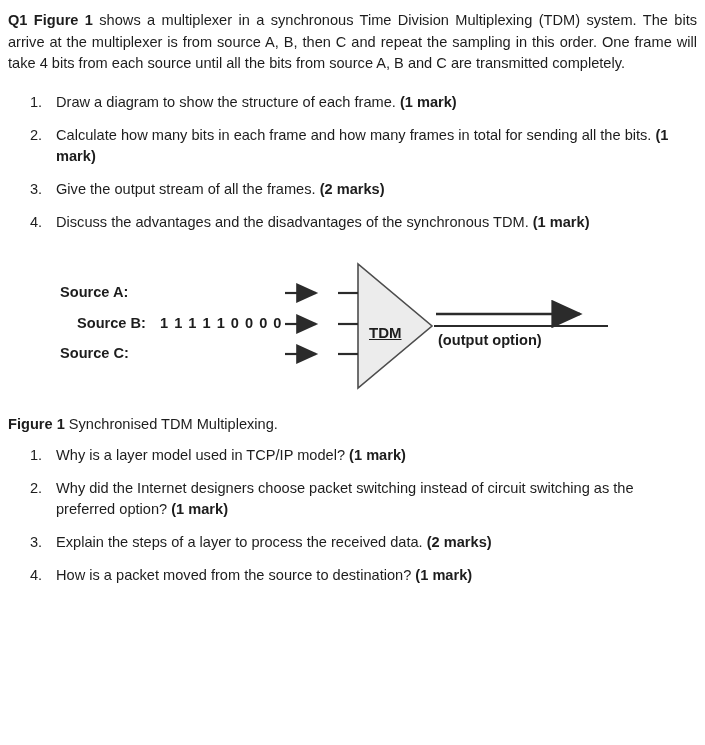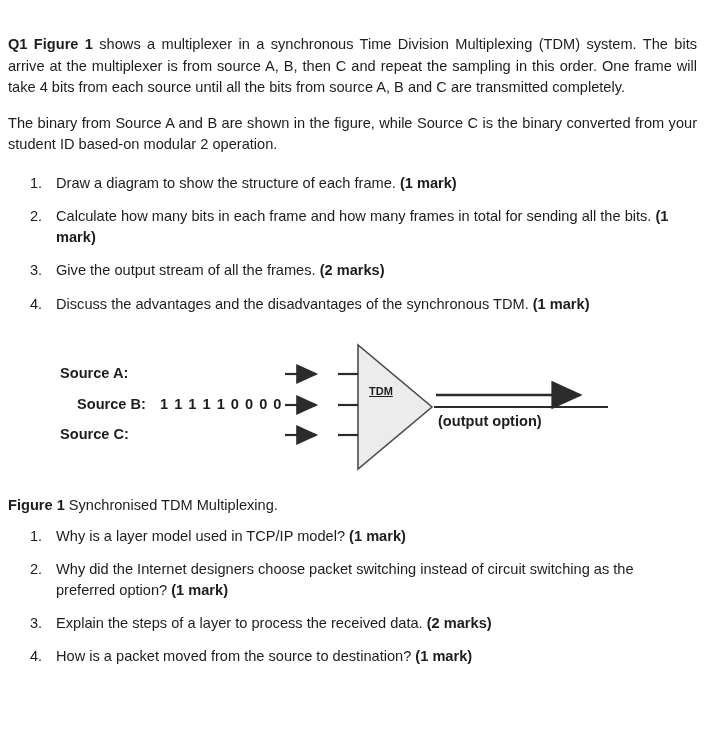--- a/index.html
+++ b/index.html
@@ -9,7 +9,7 @@
     font-family:"Liberation Sans", sans-serif;
     font-size:14.6px; color:#1d1d1d;
   }
-  .page { padding:10px 8px 0 8px;margin-top:24px; }
+  .page { padding:10px 8px 0 8px; }
   b { font-weight:bold; }
   p.just { text-align:justify; line-height:1.48; margin-bottom:14px; }
   .qlist { margin-left:22px; margin-top:17px; }

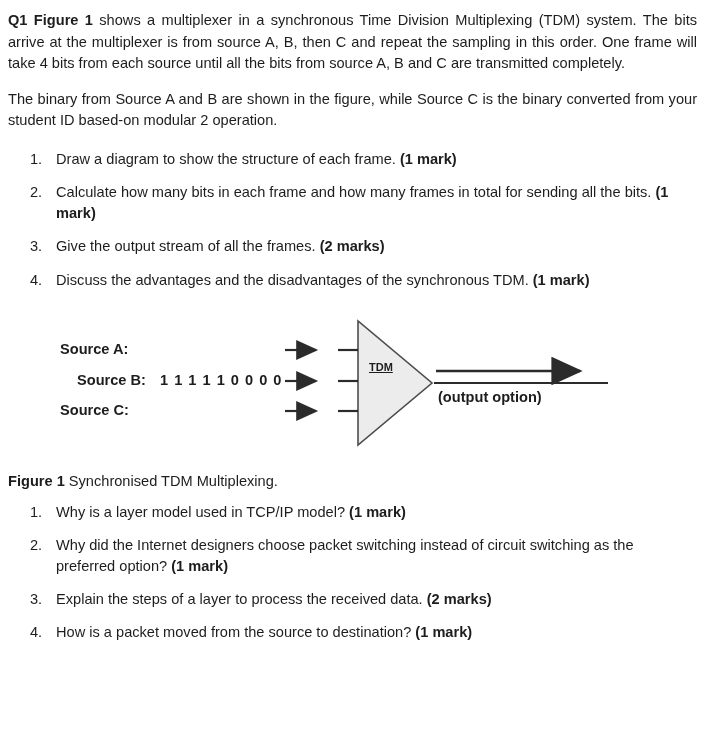--- a/index.html
+++ b/index.html
@@ -37,7 +37,6 @@
     <span>shows a multiplexer in a synchronous Time Division Multiplexing (TDM) system. The bits arrive at the multiplexer is from source A, B, then C and repeat the sampling in this order. One frame will take 4 bits from each source until all the bits from source A, B and C are transmitted completely.</span>
   </p>
 
-  <p class="just">The binary from Source A and B are shown in the figure, while Source C is the binary converted from your student ID based-on modular 2 operation.</p>
 
   <div class="qlist">
     <div class="qitem">

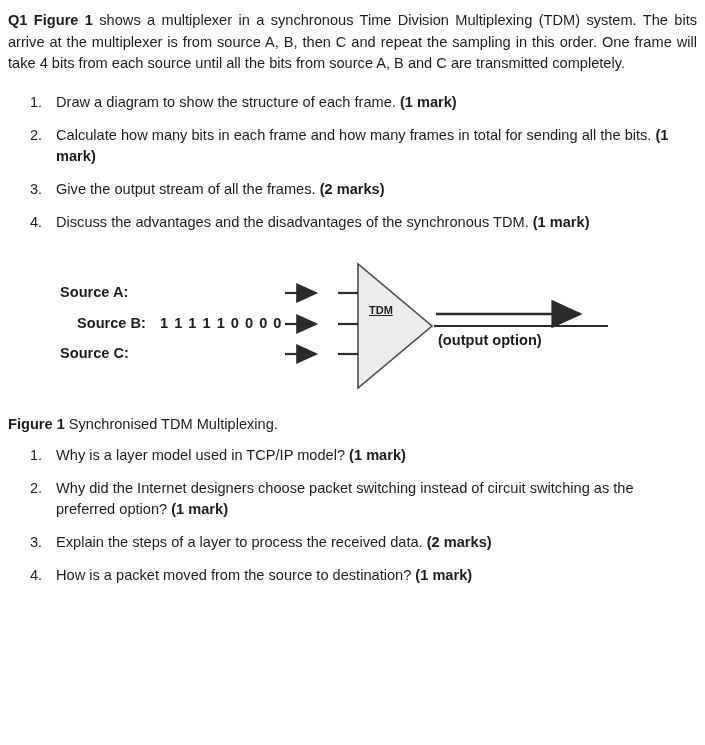--- a/index.html
+++ b/index.html
@@ -21,7 +21,7 @@
   .figure svg { position:absolute; left:0; top:0; }
   .flabel { position:absolute; font-weight:bold; white-space:nowrap; }
   .fbits  { position:absolute; font-weight:bold; white-space:nowrap; letter-spacing:1px; }
-  .mux-text { position:absolute; left:361px; top:44px; font-weight:bold; font-size:11px;text-decoration:underline; }
+  .mux-text { position:absolute; left:361px; top:64px; font-weight:bold; font-size:15px;text-decoration:underline; }
   .out-label { position:absolute; left:430px; top:72px; font-weight:bold; }
   .caption { margin-top:21px; margin-right:40px; }
   .q2head { margin-top:60px; line-height:1.45; }

